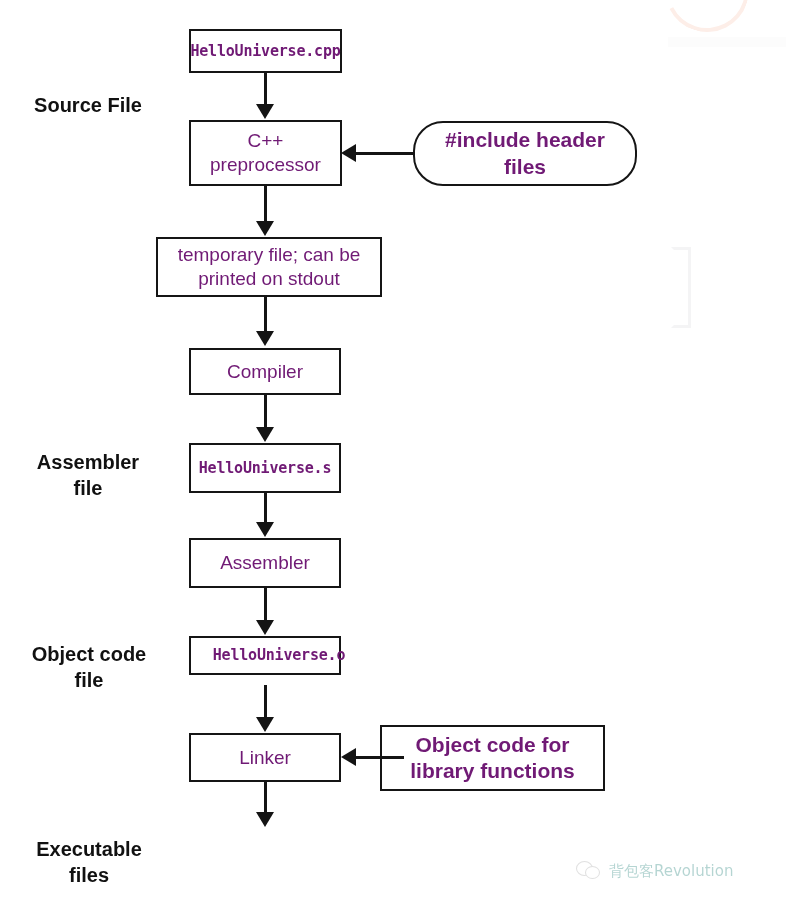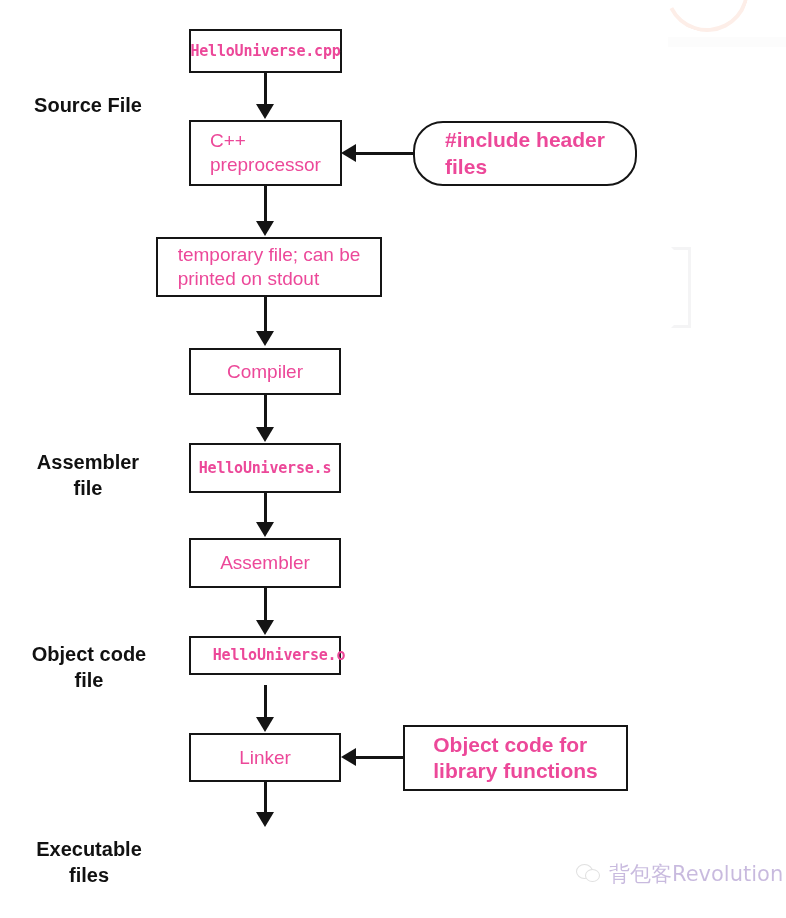--- a/index.html
+++ b/index.html
@@ -56,8 +56,8 @@
     display: flex;
     align-items: center;
     justify-content: center;
-    text-align: left;
-    color: #ec4899;
+    text-align: center;
+    color: #701a75;
     line-height: 1.26;
   }
   .node.mono {

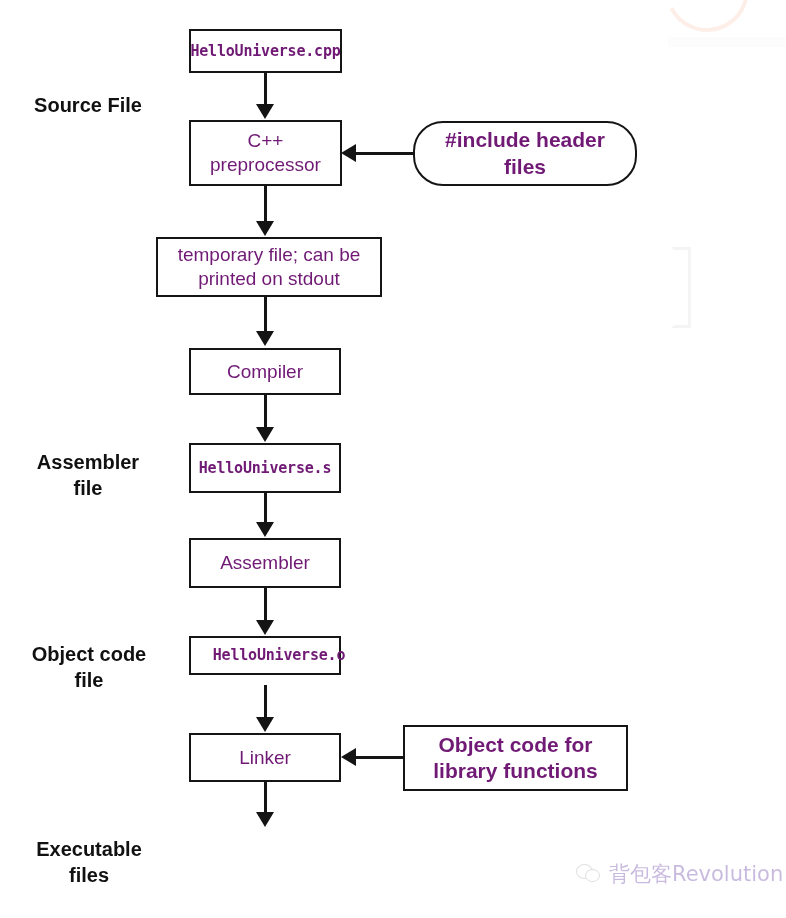--- a/index.html
+++ b/index.html
@@ -192,7 +192,7 @@
 
   <div class="node plain" style="left:189px; top:733px; width:152px; height:49px;">Linker</div>
 
-  <div class="node strong" style="left:403px; top:725px; width:225px; height:66px; white-space:pre-line;">Object code for
+  <div class="node strong" style="left:380px; top:725px; width:225px; height:66px; white-space:pre-line;">Object code for
 library functions</div>
 
 

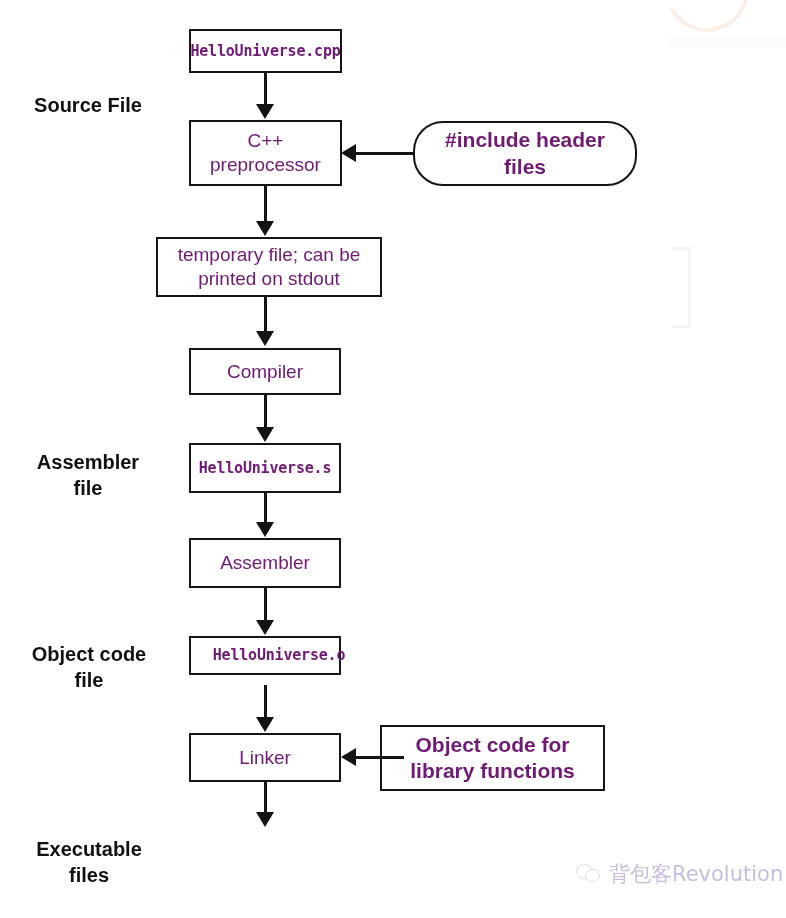--- a/index.html
+++ b/index.html
@@ -125,8 +125,8 @@
     opacity: 0.30;
   }
   .watermark .wm-text {
-    font-size: 21px;
-    color: #4c1d95;
+    font-size: 15px;
+    color: #0f766e;
     font-family: "DejaVu Sans", sans-serif;
     white-space: nowrap;
   }

